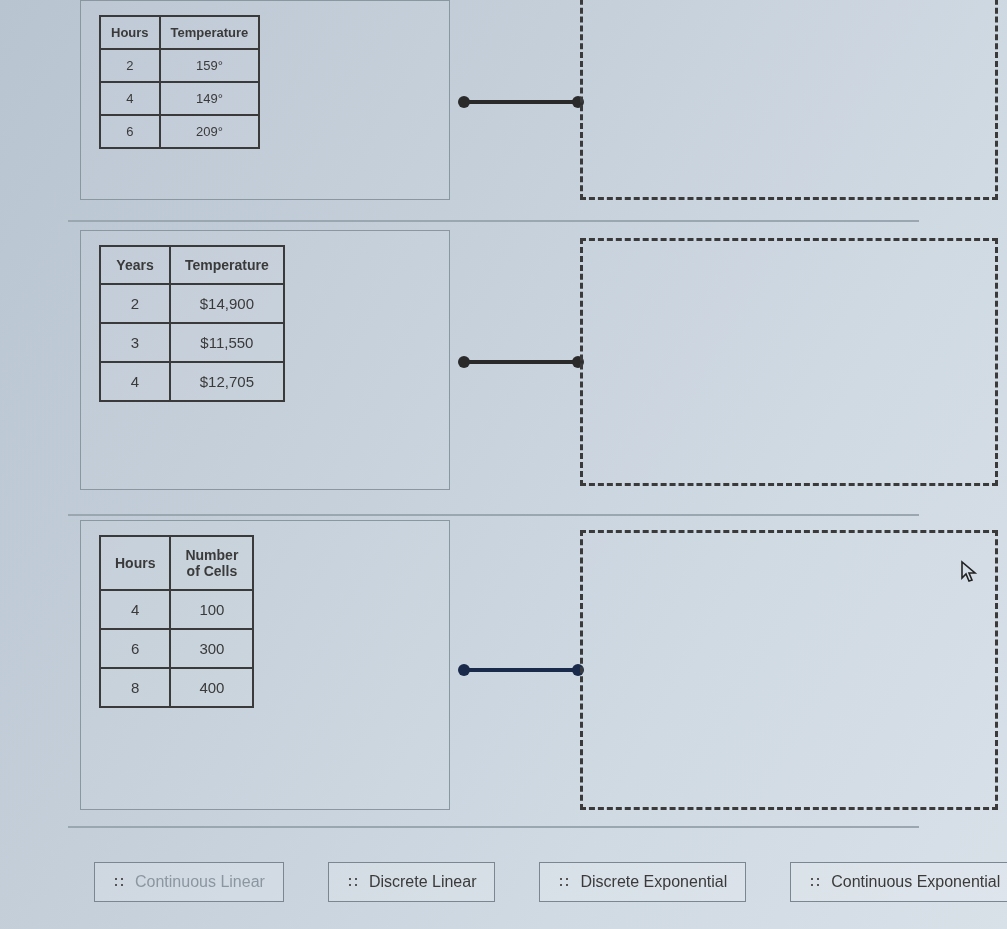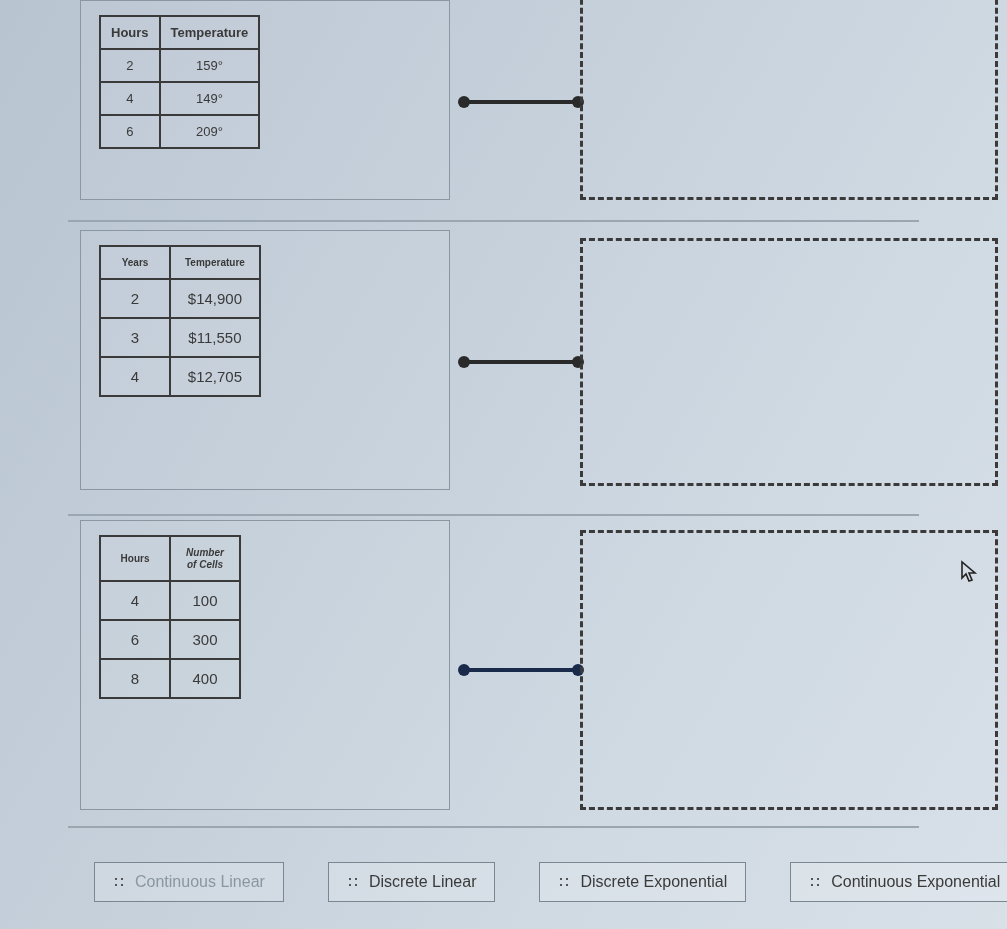--- a/index.html
+++ b/index.html
@@ -41,7 +41,7 @@
     font-size: 15px;
     min-width: 70px;
   }
-  table.data th { font-weight: bold; font-size: 10px; }
+  table.data th { font-weight: bold; font-size: 14px; }
   .row.r1 table.data td, .row.r1 table.data th { padding: 8px 10px; font-size: 13px; min-width:58px;}
   .row.r3 table.data th { line-height: 1.15; }
 

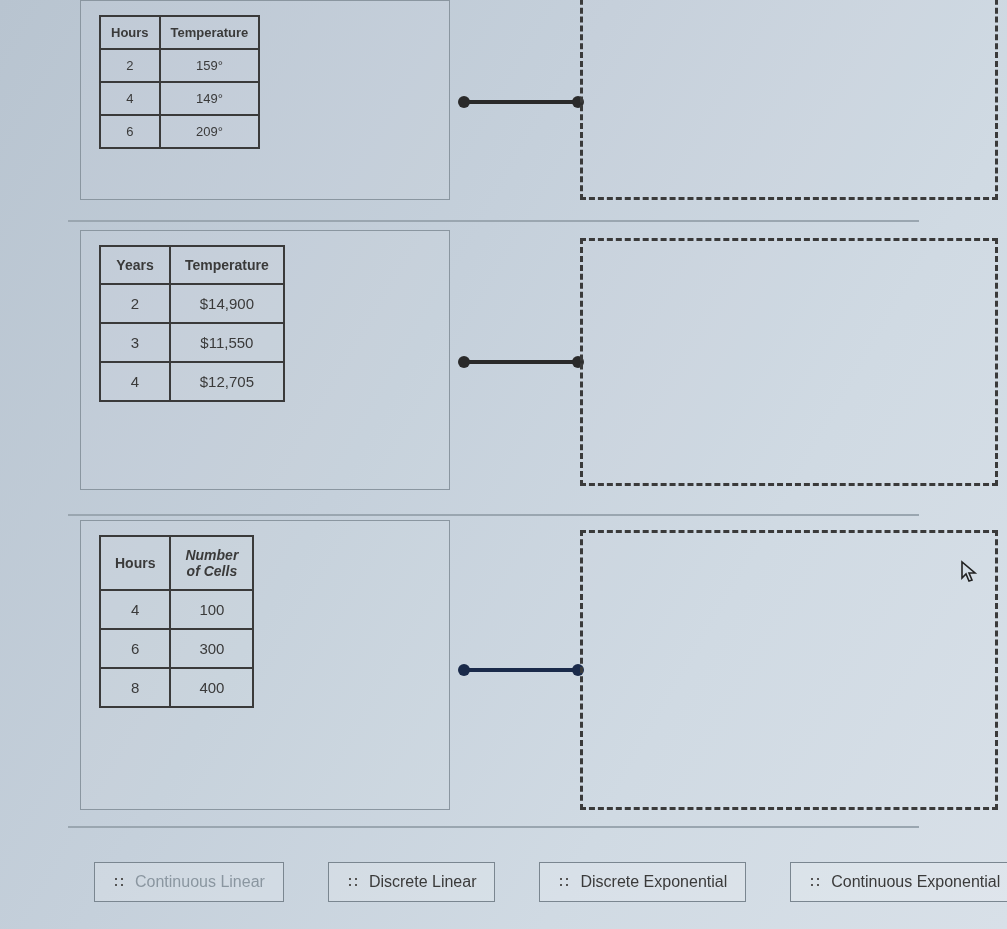--- a/index.html
+++ b/index.html
@@ -199,7 +199,7 @@
         <tbody>
             <tr>
           <th>Hours</th>
-          <th style="white-space:pre-line;font-style:italic;">Number
+          <th style="white-space:pre-line;">Number
 of Cells</th>
         </tr>
         <tr>

